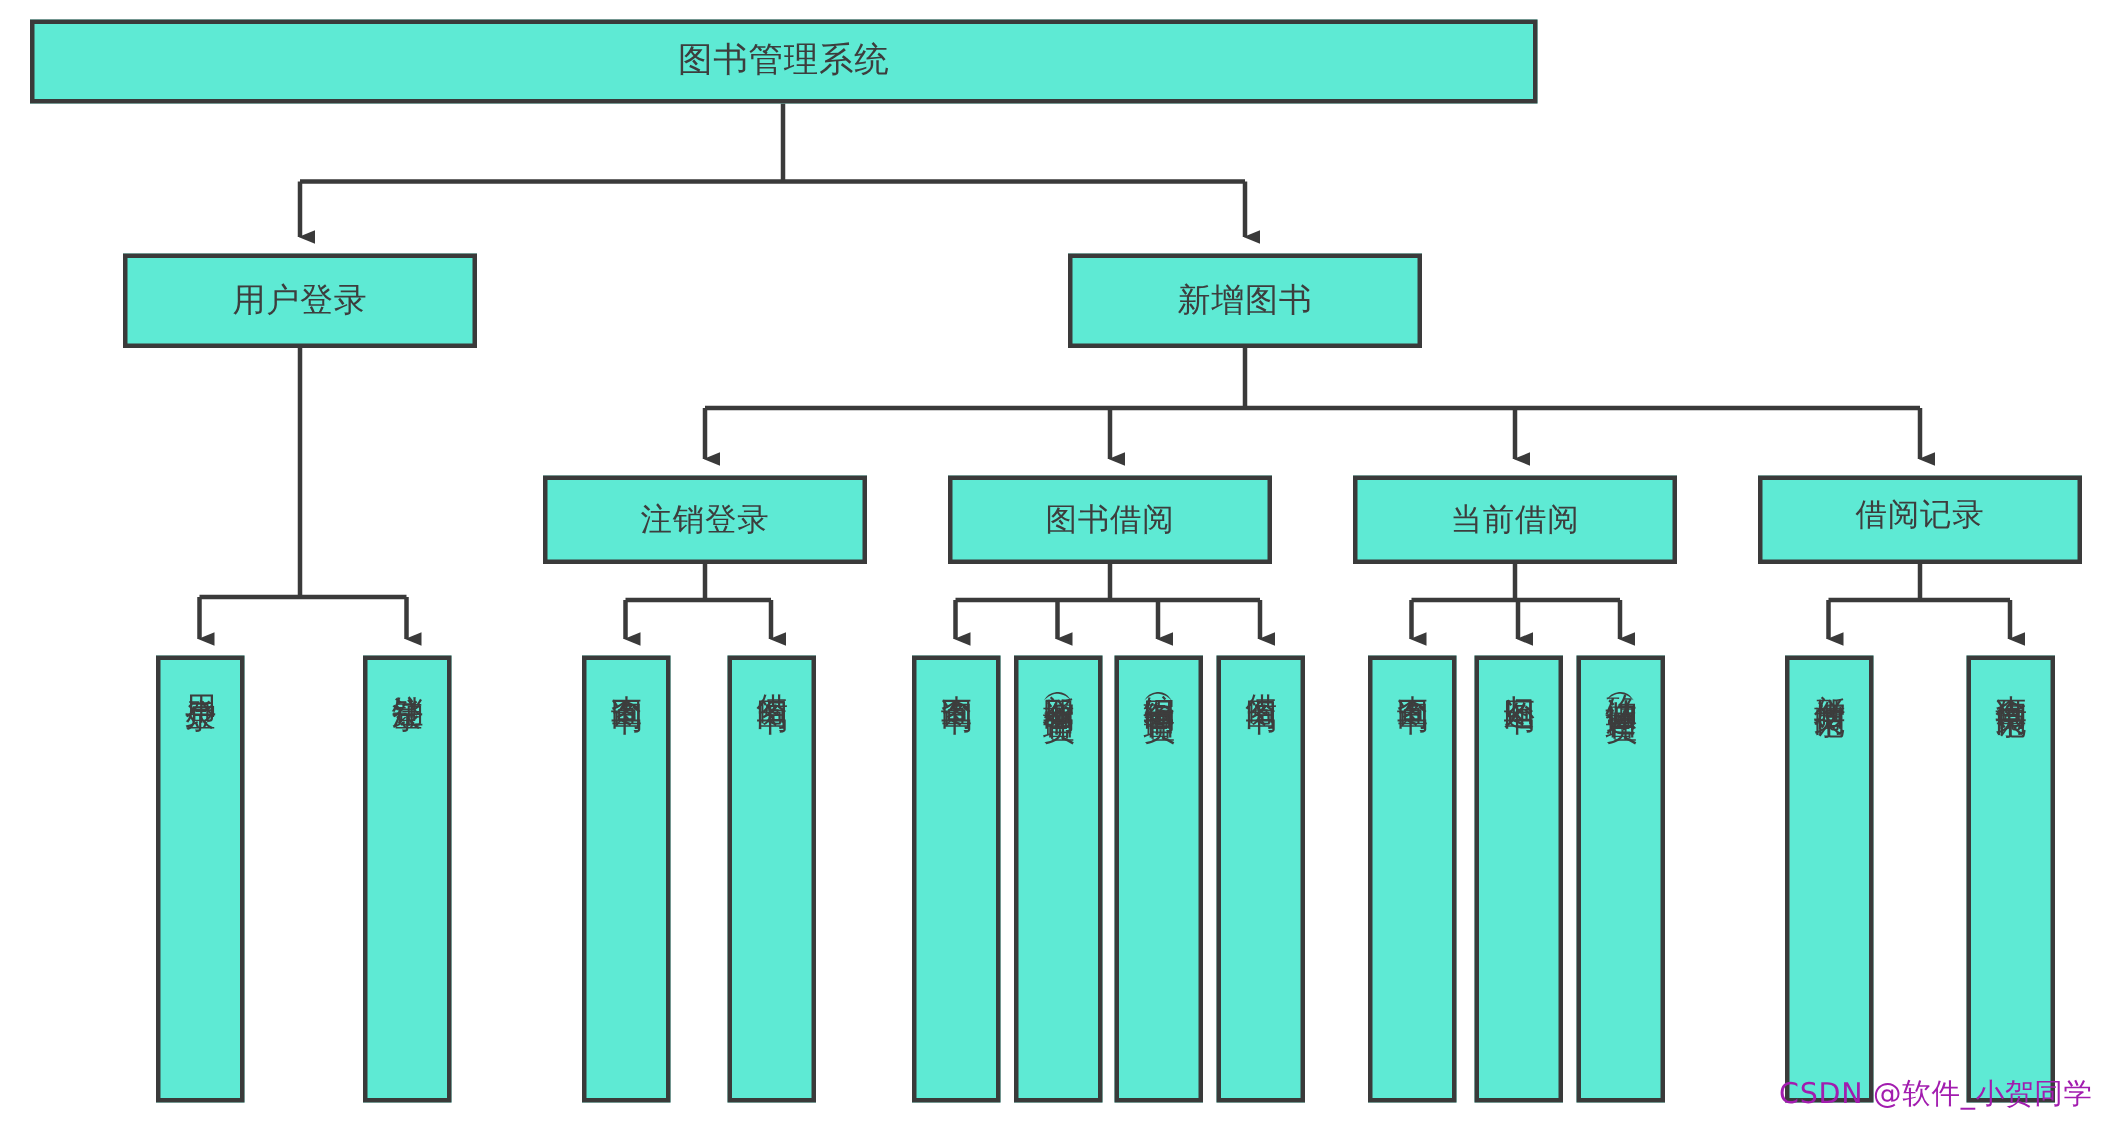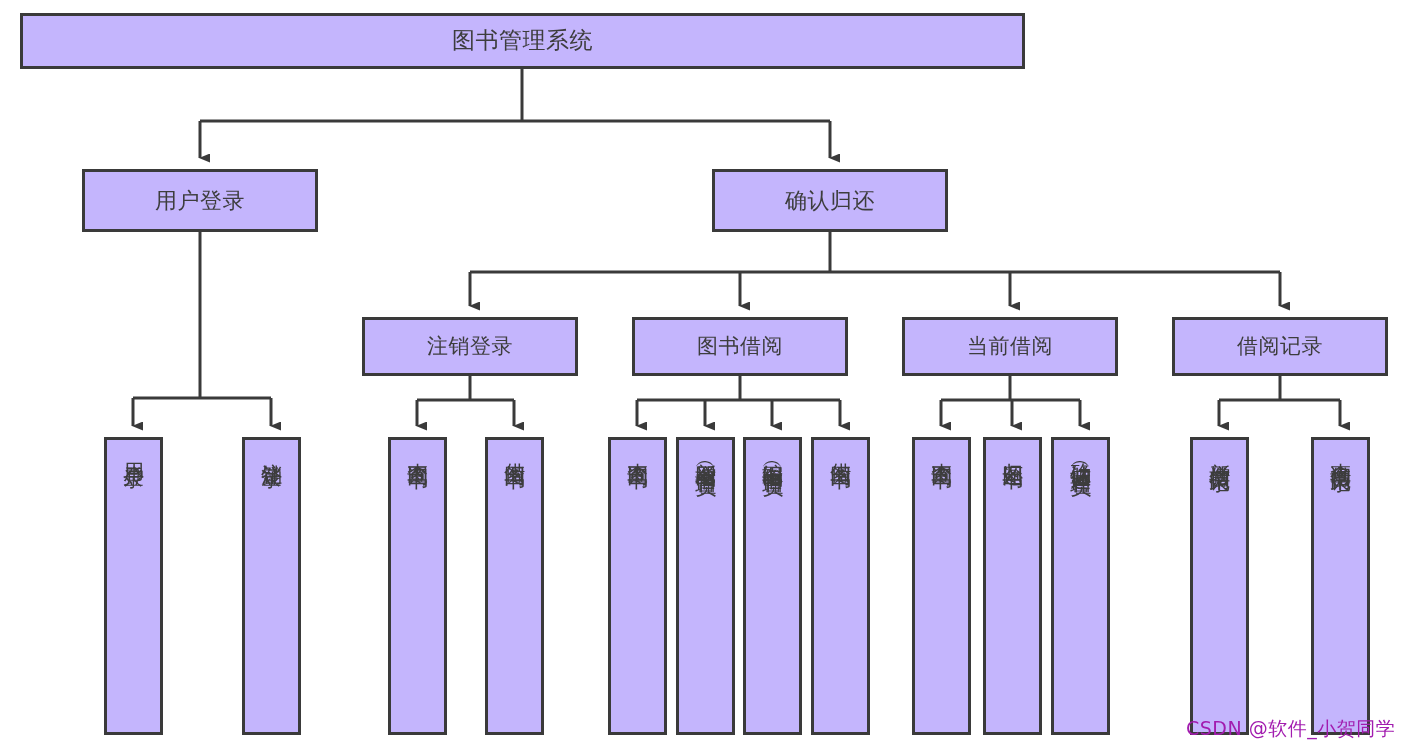--- a/index.html
+++ b/index.html
@@ -28,7 +28,7 @@
     position: absolute;
     box-sizing: border-box;
     border: 3px solid #3a3a3a;
-    background: #c4b5fd;
+    background: #5eead4;
     color: #3d3d3d;
     display: flex;
     align-items: center;

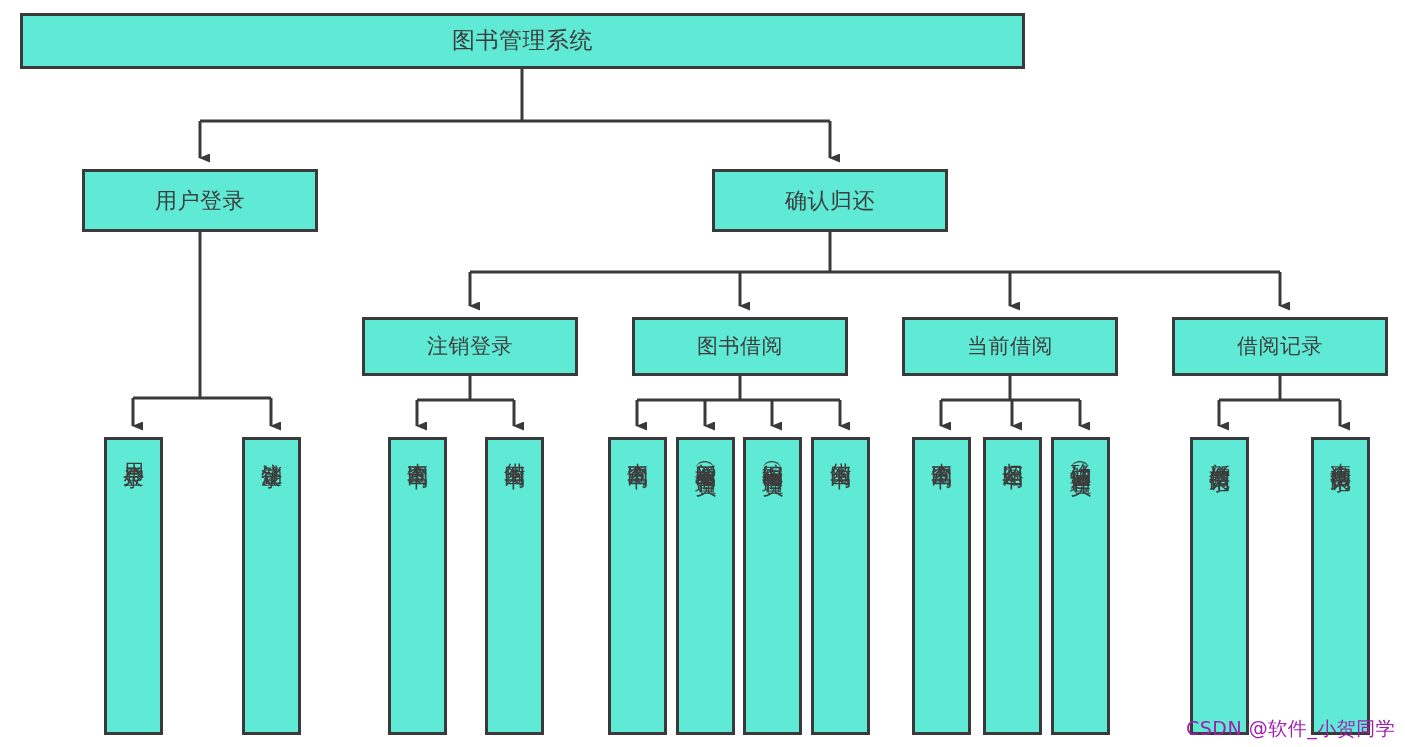--- a/index.html
+++ b/index.html
@@ -130,7 +130,7 @@
     <span class="label">用户登录</span>
   </div>
   <div class="node lvl2" style="left:712px; top:169px; width:236px; height:63px;">
-    <span class="label">确认归还</span>
+    <span class="label">新增图书</span>
   </div>
 
   <div class="node lvl3" style="left:362px; top:317px; width:216px; height:59px;">

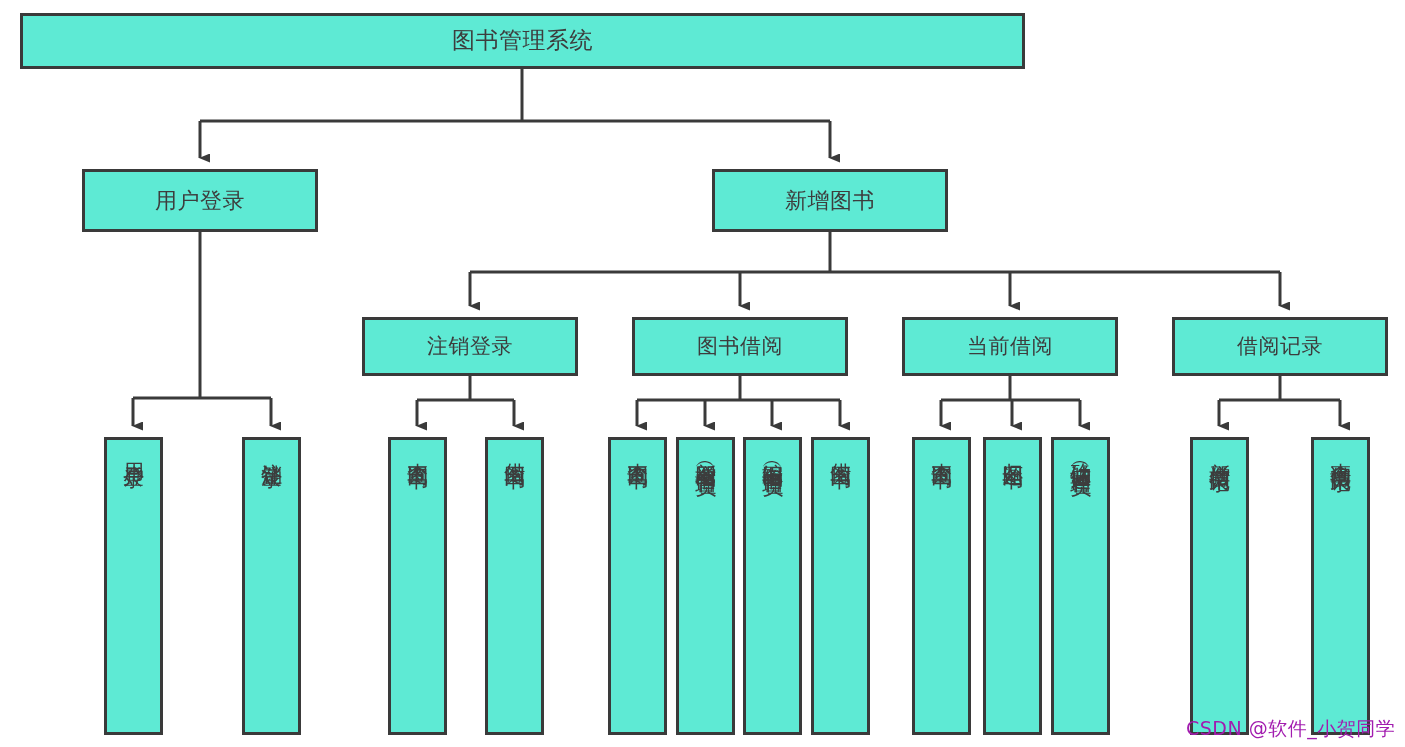--- a/index.html
+++ b/index.html
@@ -142,7 +142,7 @@
   <div class="node lvl3" style="left:902px; top:317px; width:216px; height:59px;">
     <span class="label">当前借阅</span>
   </div>
-  <div class="node lvl3" style="left:1172px; top:317px; width:216px; height:59px;">
+  <div class="node lvl3" style="left:1172px; top:317px; width:216px; height:59px;font-family:Liberation Mono, monospace;">
     <span class="label">借阅记录</span>
   </div>
 

